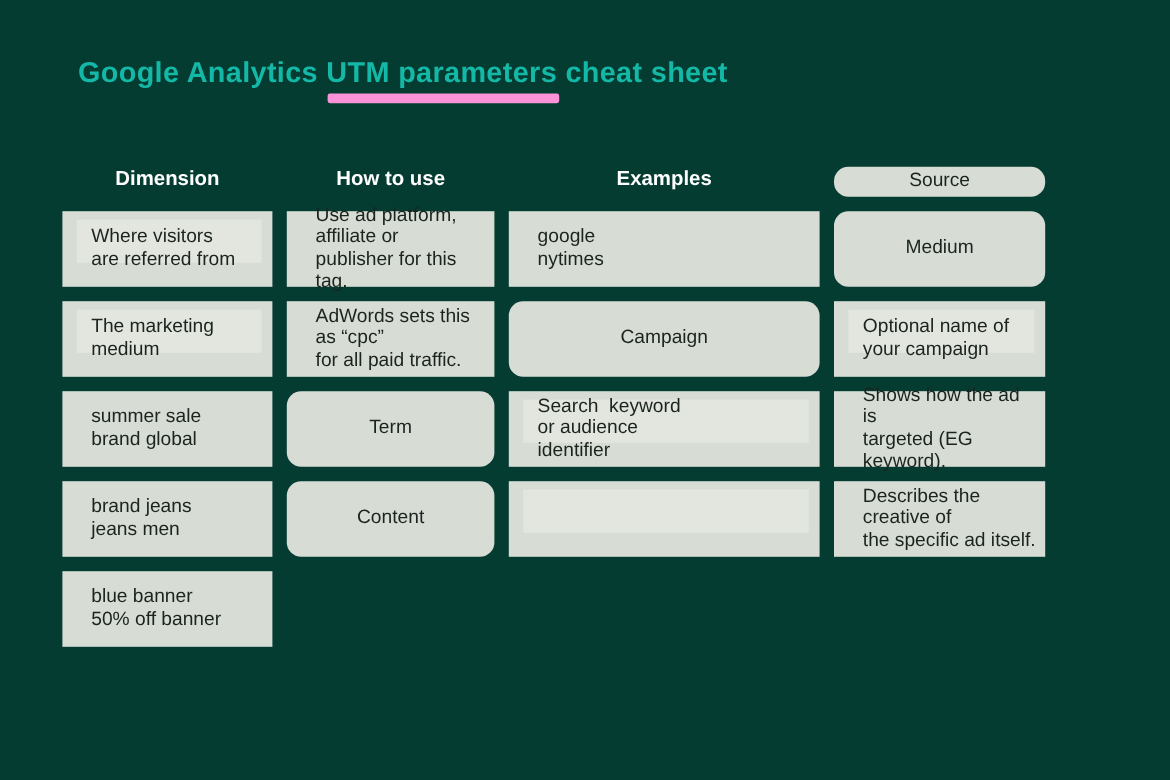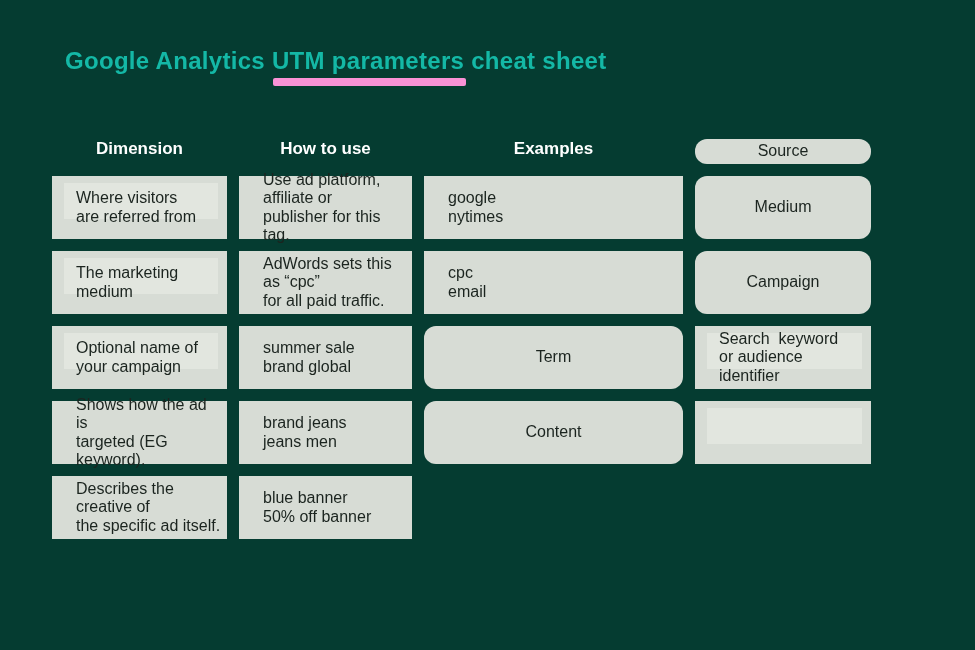--- a/index.html
+++ b/index.html
@@ -88,10 +88,6 @@
         <span class="txt">AdWords sets this as “cpc”
 for all paid traffic.</span>
       </div>
-    <div class="cell cell-ex">
-        <span class="txt">cpc
-email</span>
-      </div>
 
     <div class="cell cell-dim">
         <span class="txt">Campaign</span>

